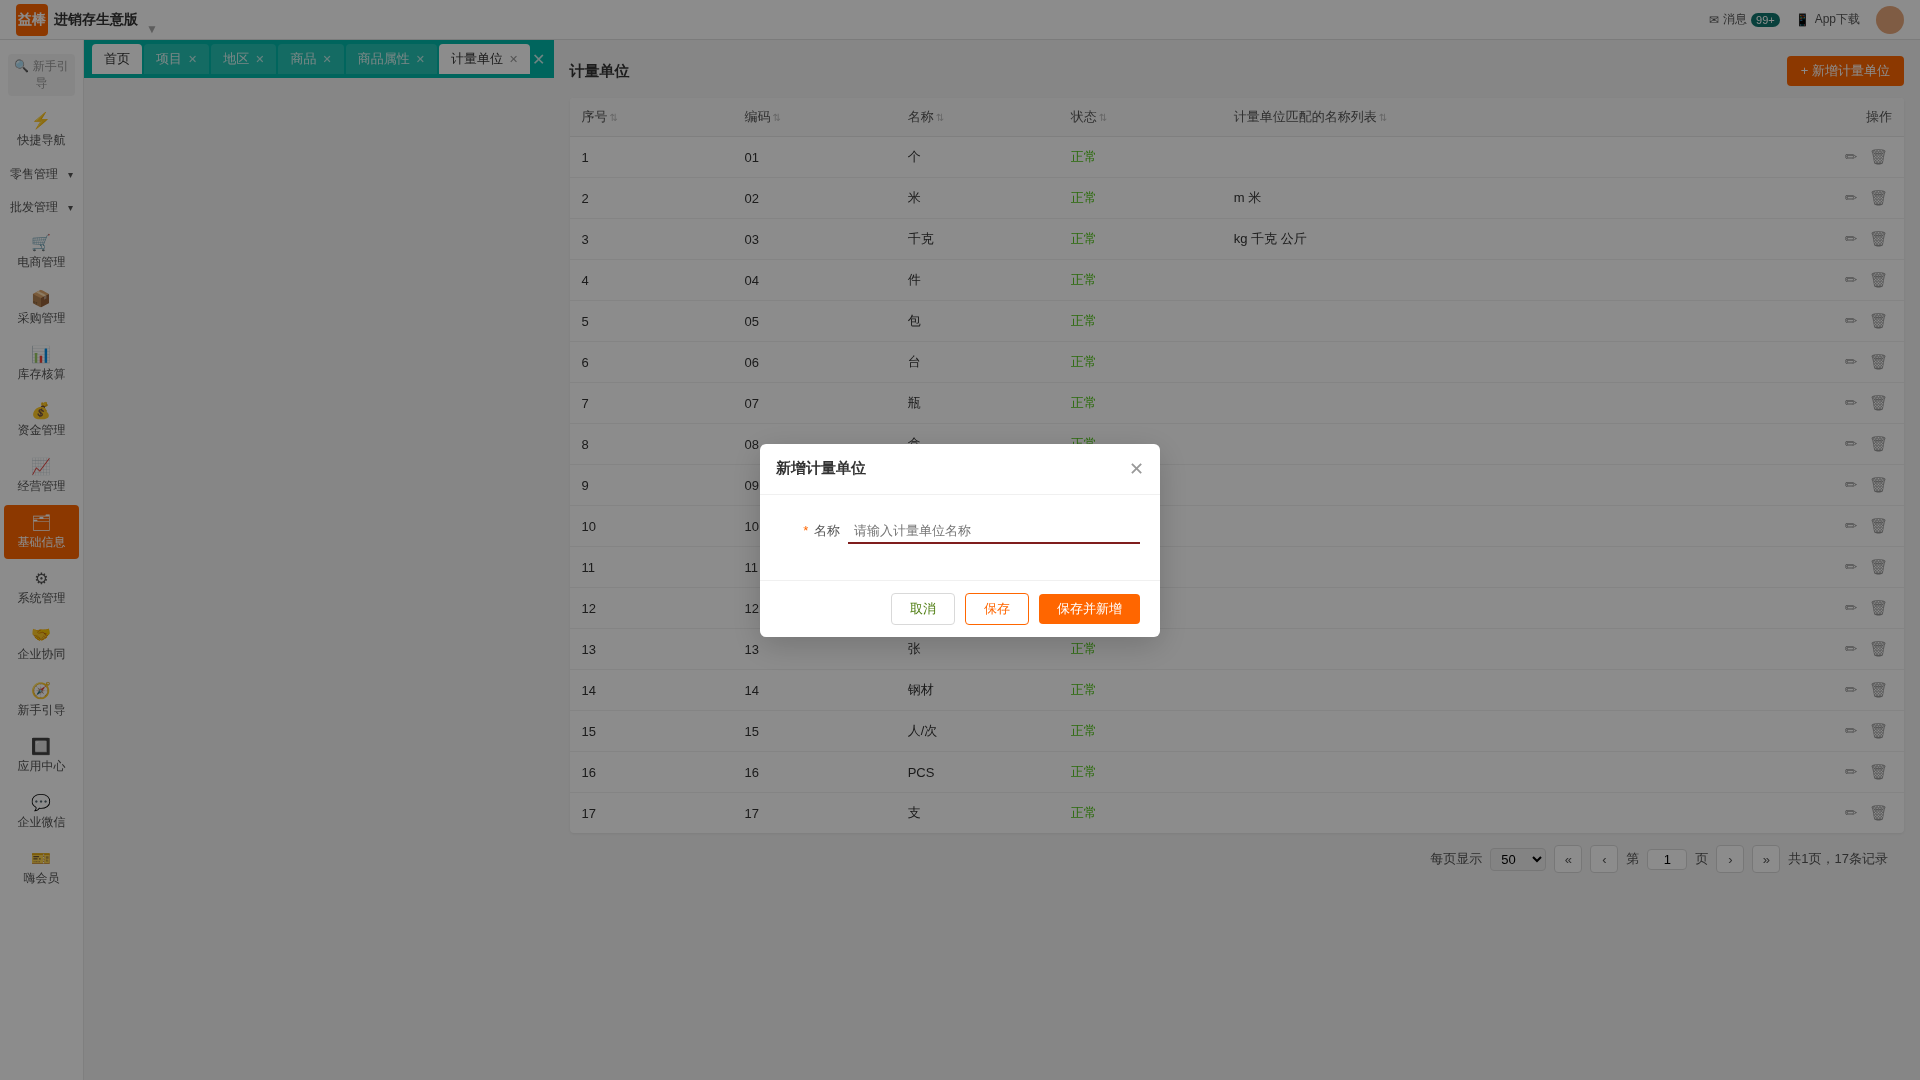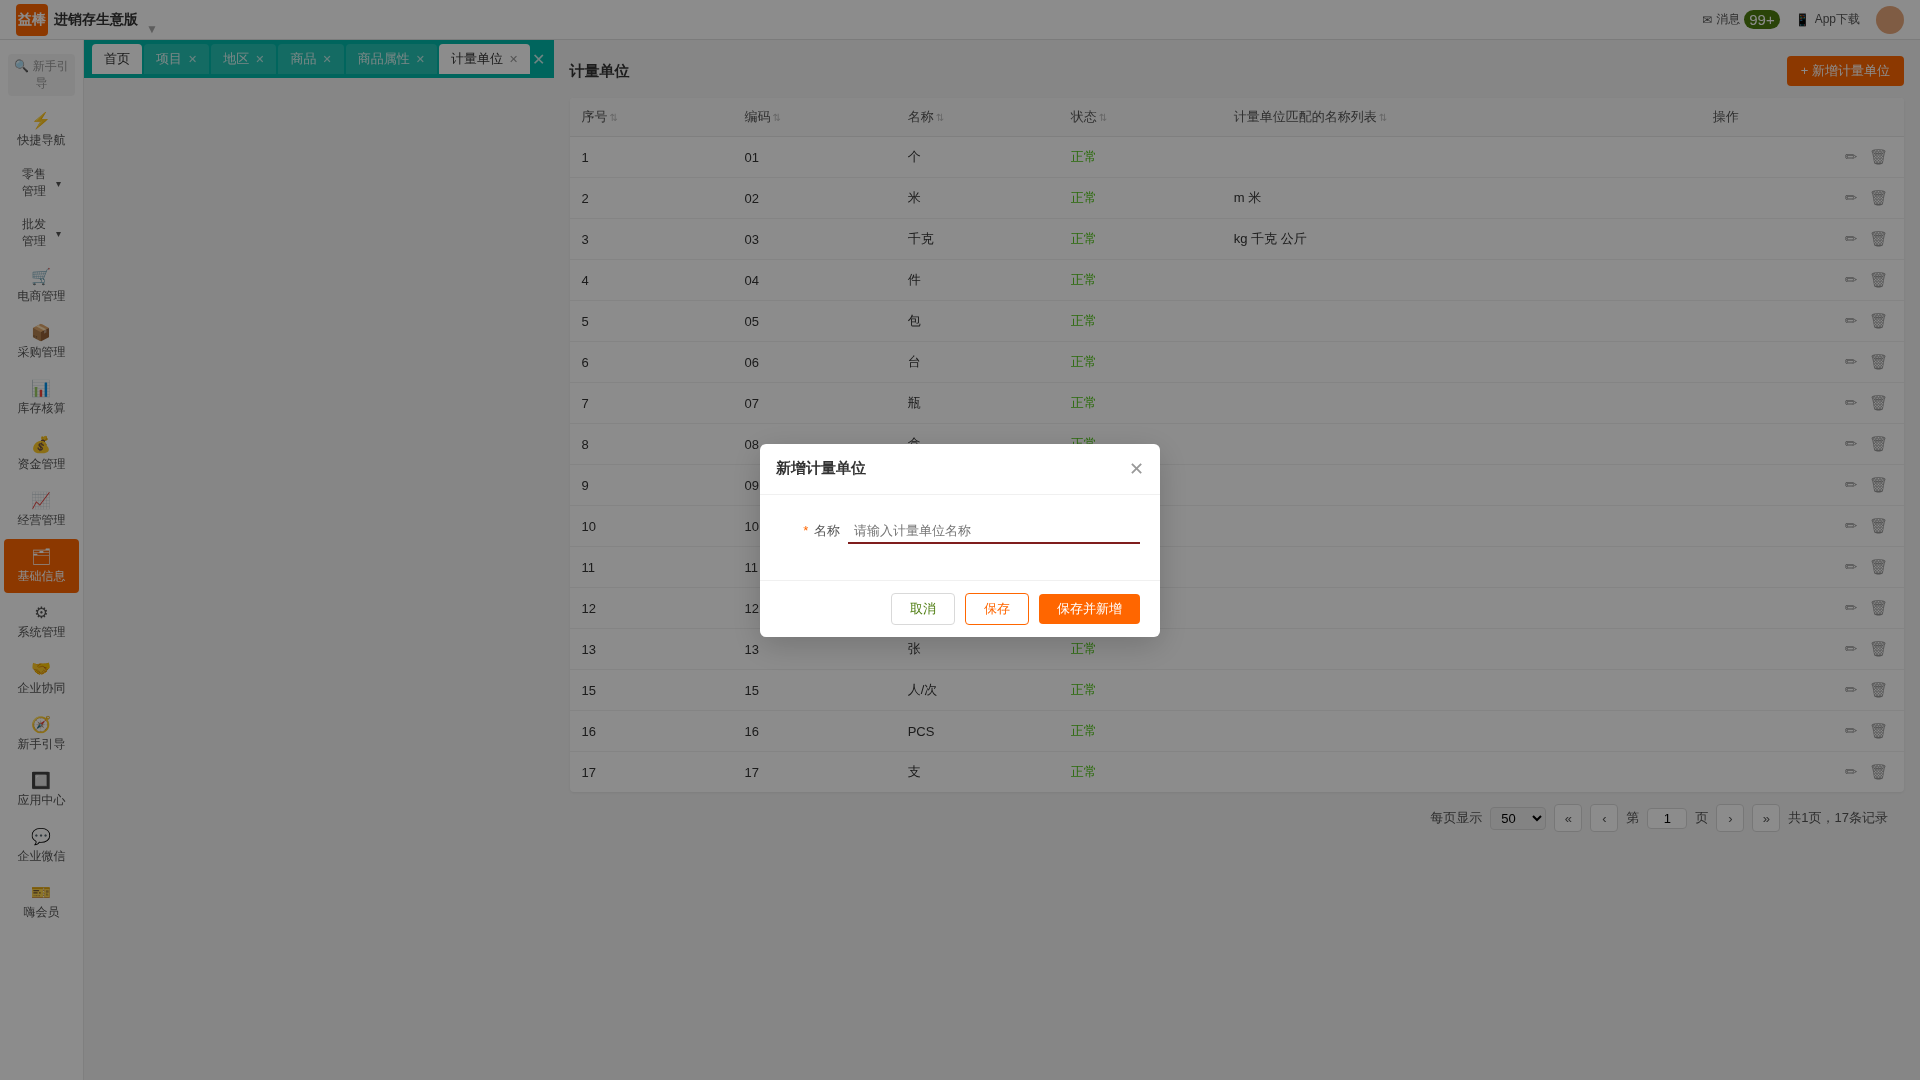--- a/index.html
+++ b/index.html
@@ -14,7 +14,7 @@
     .logo-text { font-size: 14px; color: #333; font-weight: bold; }
     .top-bar-right { display: flex; align-items: center; gap: 16px; }
     .top-btn { display: flex; align-items: center; gap: 4px; cursor: pointer; font-size: 12px; color: #555; }
-    .badge { background: #4d7c0f; color: #fff; border-radius: 10px; padding: 1px 5px; font-size: 15px; }
+    .badge { background: #0f766e; color: #fff; border-radius: 10px; padding: 1px 5px; font-size: 11px; }
     .user-avatar { width: 28px; height: 28px; border-radius: 50%; background: #e8a87c; }
 
     .main-layout { display: flex; flex: 1; overflow: hidden; }

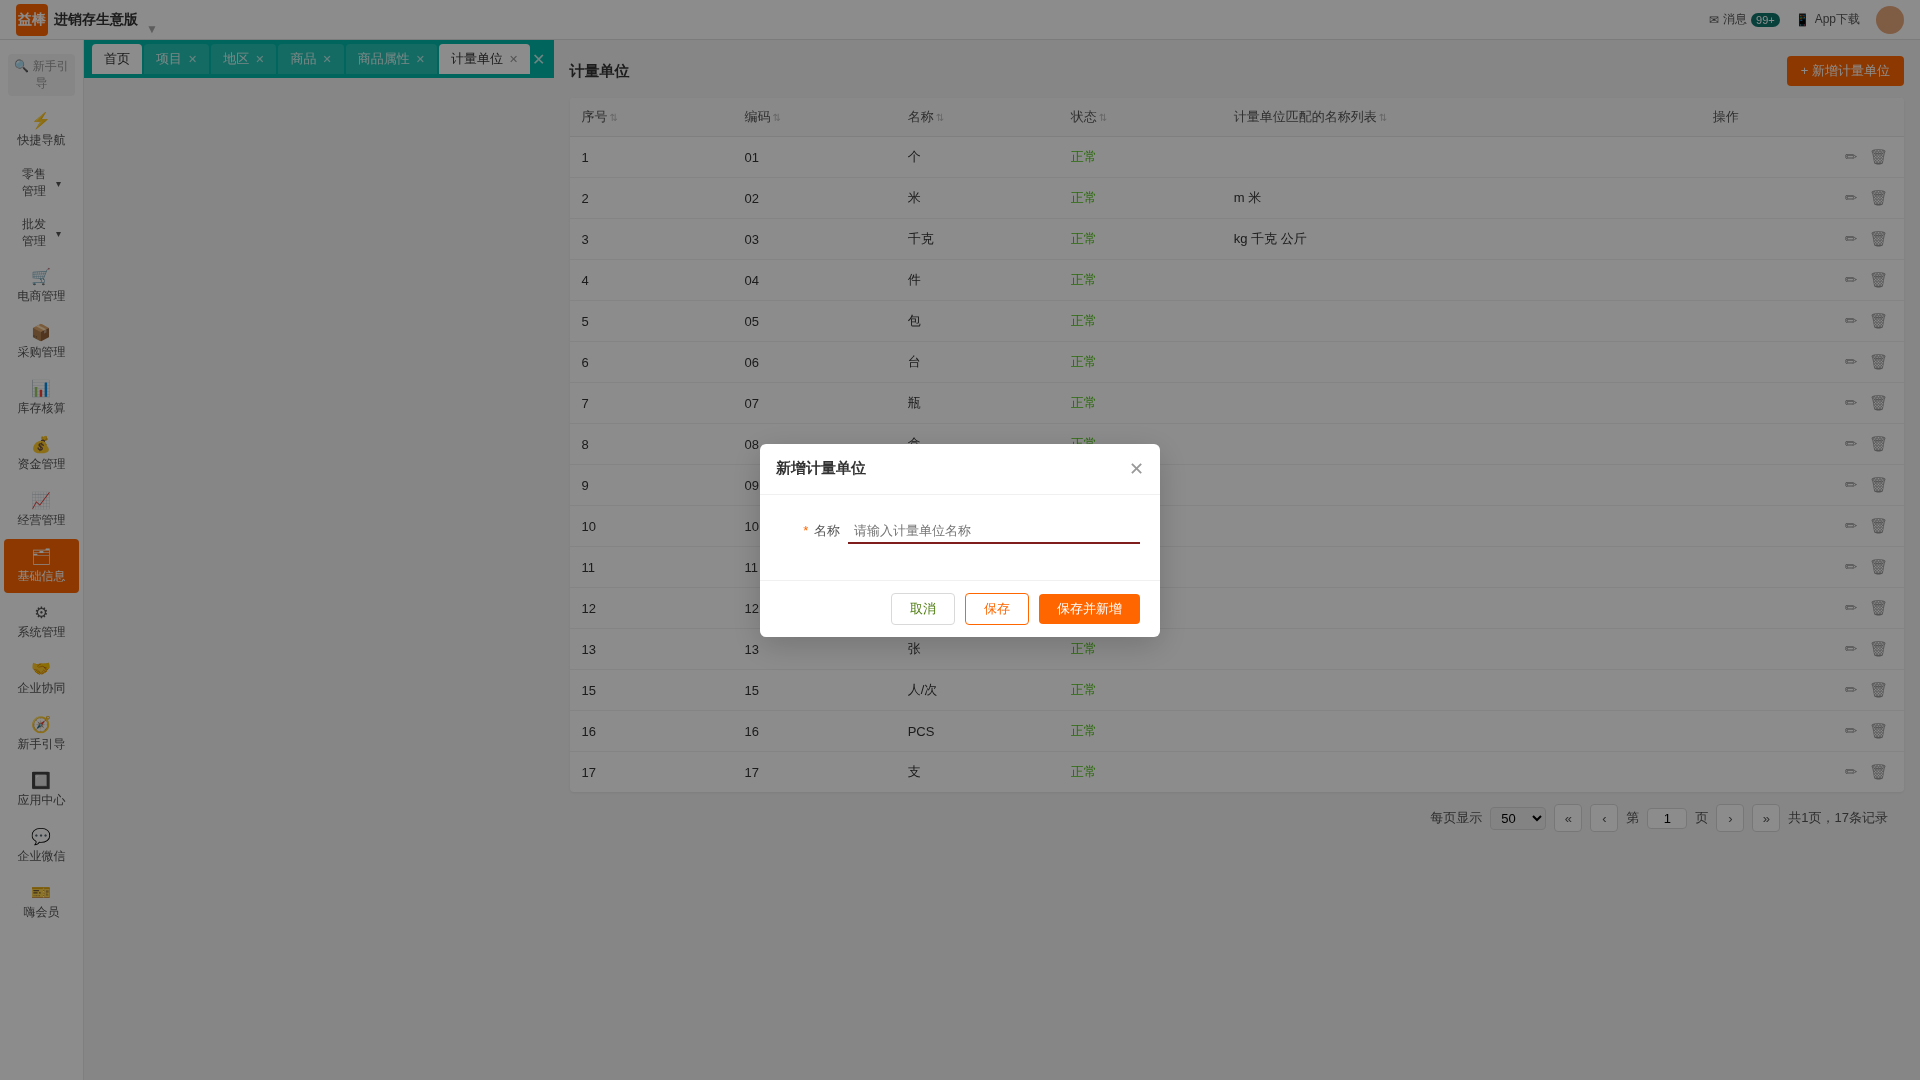--- a/index.html
+++ b/index.html
@@ -215,7 +215,7 @@
               <th>名称<span class="sort-icon">⇅</span></th>
               <th>状态<span class="sort-icon">⇅</span></th>
               <th>计量单位匹配的名称列表<span class="sort-icon">⇅</span></th>
-              <th style="">操作</th>
+              <th style="text-align:right;">操作</th>
             </tr>
           </thead>
           <tbody id="table-body">

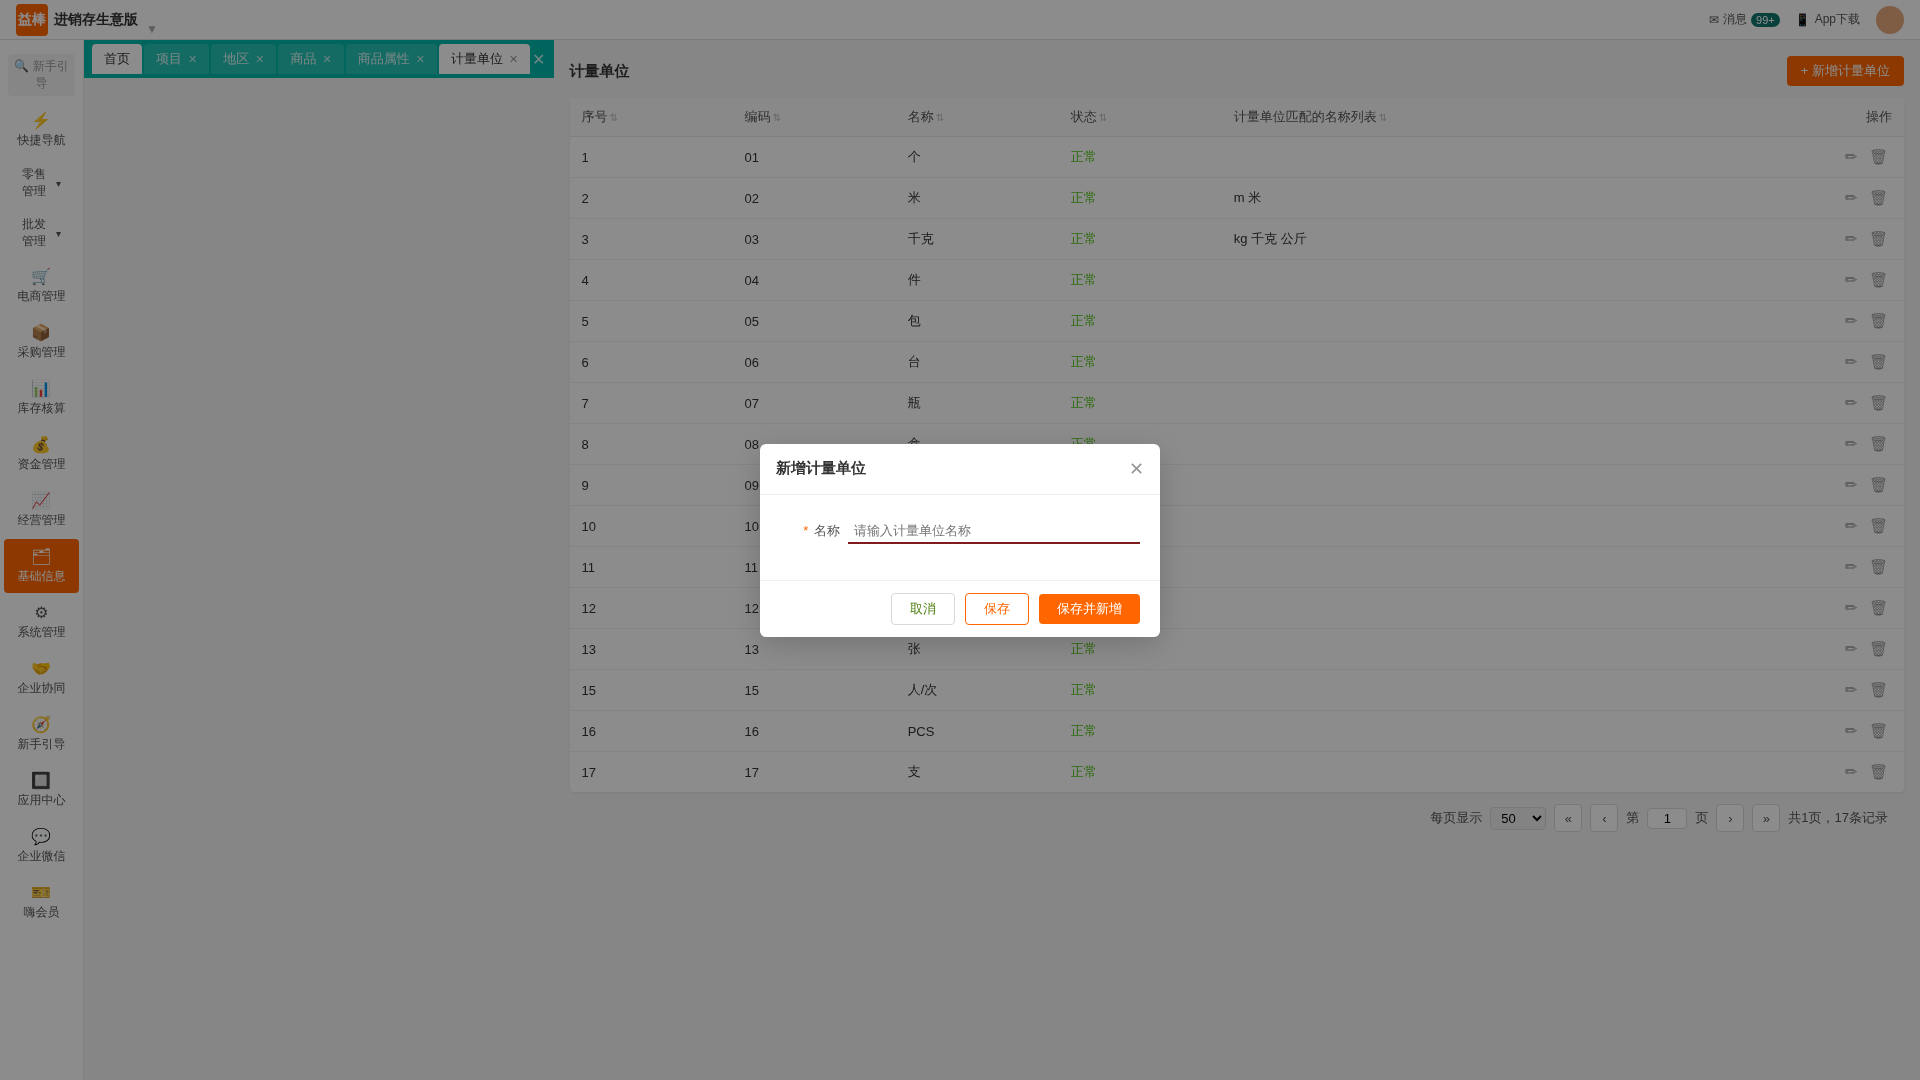--- a/index.html
+++ b/index.html
@@ -26,7 +26,7 @@
     .sidebar-item { display: flex; flex-direction: column; align-items: center; padding: 8px 4px; cursor: pointer; color: #555; font-size: 12px; gap: 2px; border-radius: 4px; margin: 1px 4px; }
     .sidebar-item.active { background: #f60; color: #fff; border-radius: 4px; }
     .sidebar-item .si-icon { font-size: 16px; }
-    .sidebar-group { display: flex; align-items: center; justify-content: space-between; padding: 8px 22px; cursor: pointer; font-size: 12px; color: #555; }
+    .sidebar-group { display: flex; align-items: center; justify-content: space-between; padding: 8px 10px; cursor: pointer; font-size: 12px; color: #555; }
     .sidebar-group .arrow { font-size: 10px; }
 
     

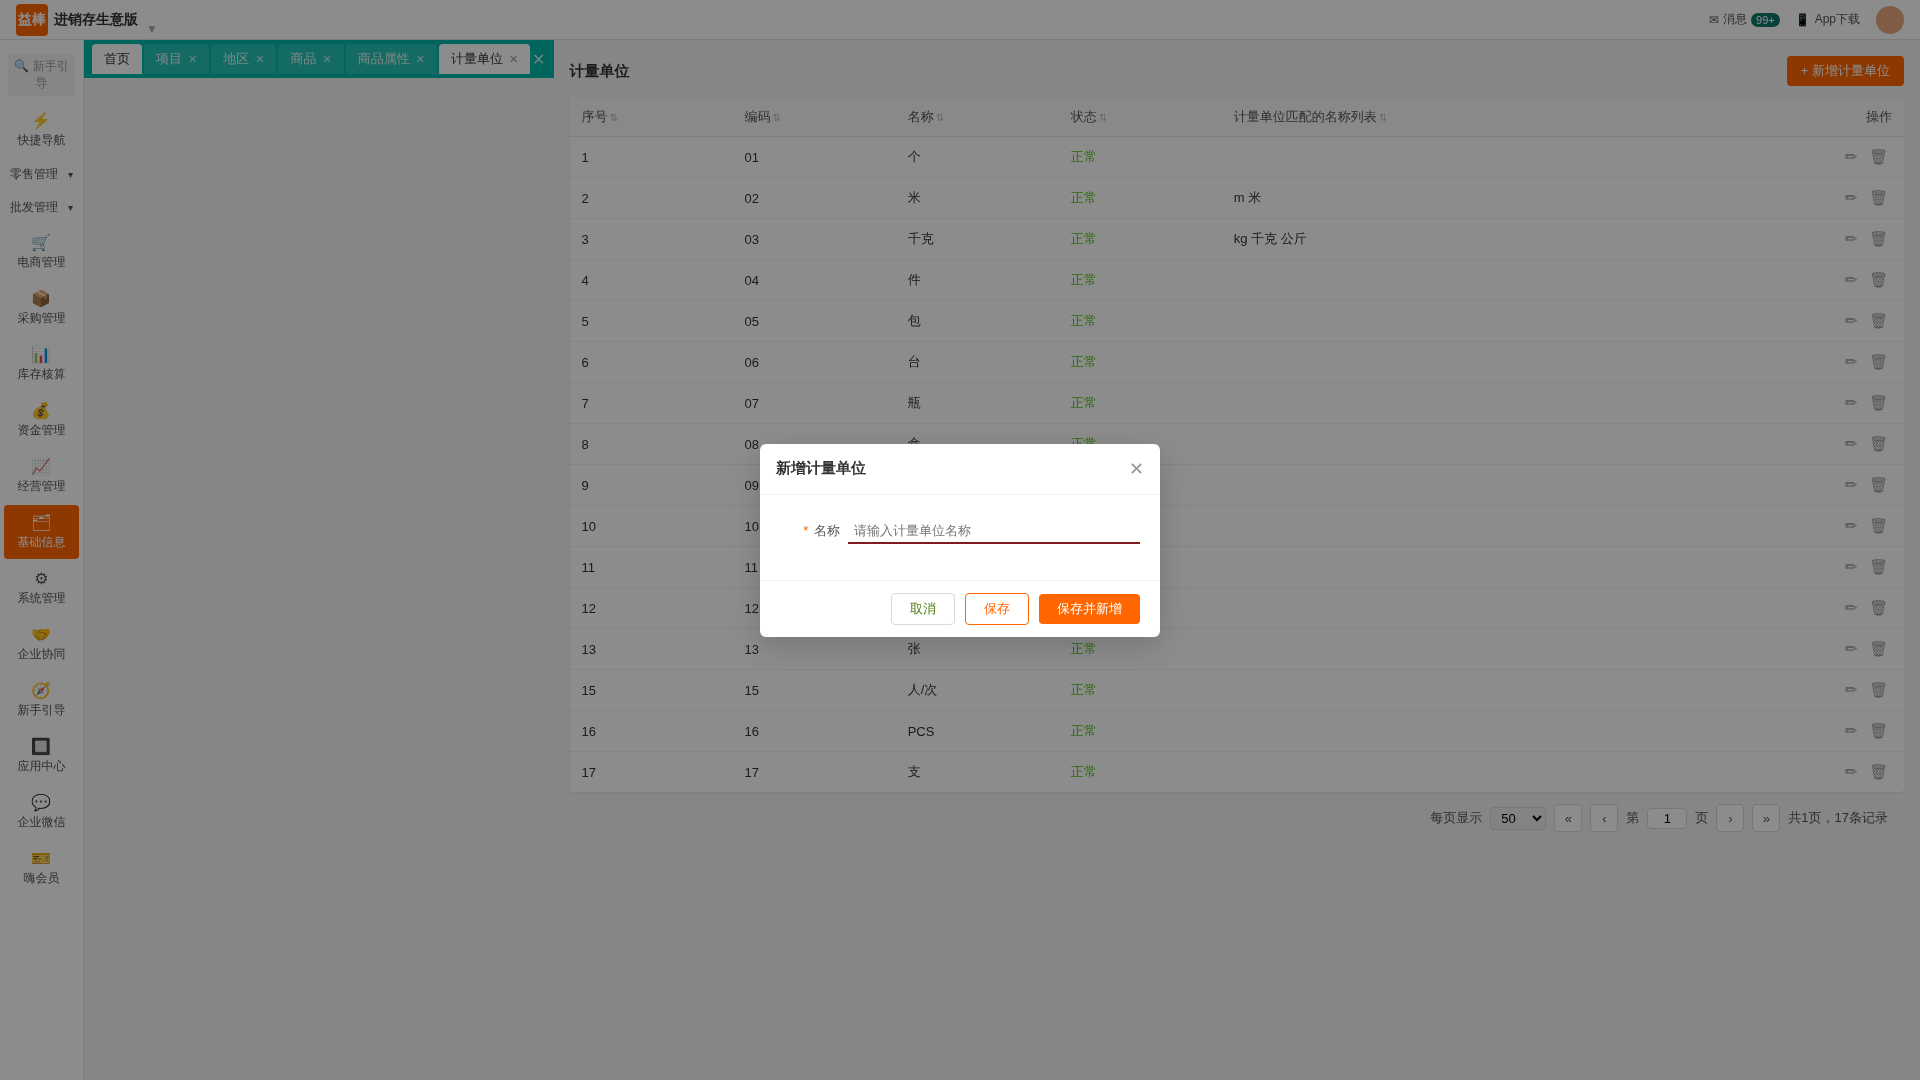--- a/index.html
+++ b/index.html
@@ -363,6 +363,17 @@
       </td>
     </tr>
               <tr>
+      <td>14</td>
+      <td>14</td>
+      <td>钢材</td>
+      <td><span class="status-normal">正常</span></td>
+      <td></td>
+      <td style="text-align:right;">
+        <button class="action-btn">✏</button>
+        <button class="action-btn">🗑</button>
+      </td>
+    </tr>
+              <tr>
       <td>15</td>
       <td>15</td>
       <td>人/次</td>

